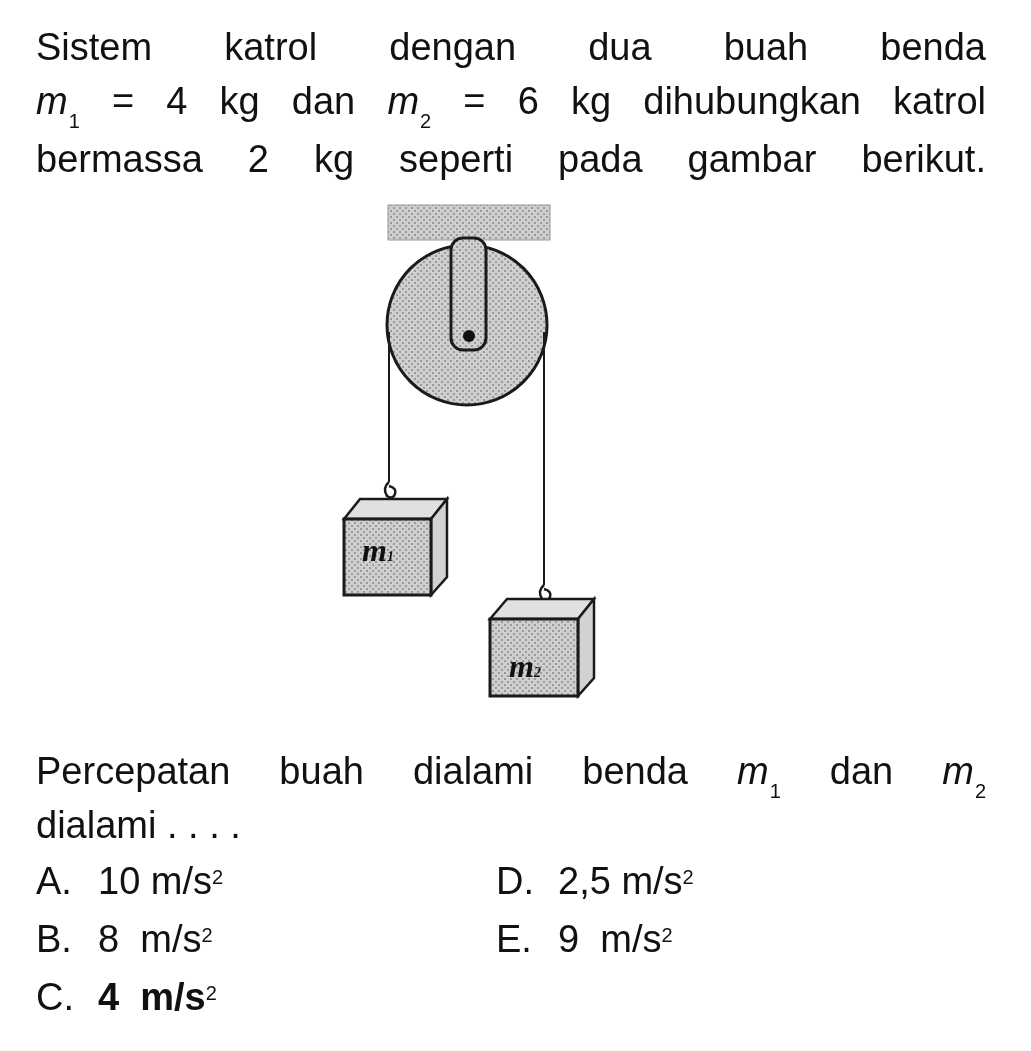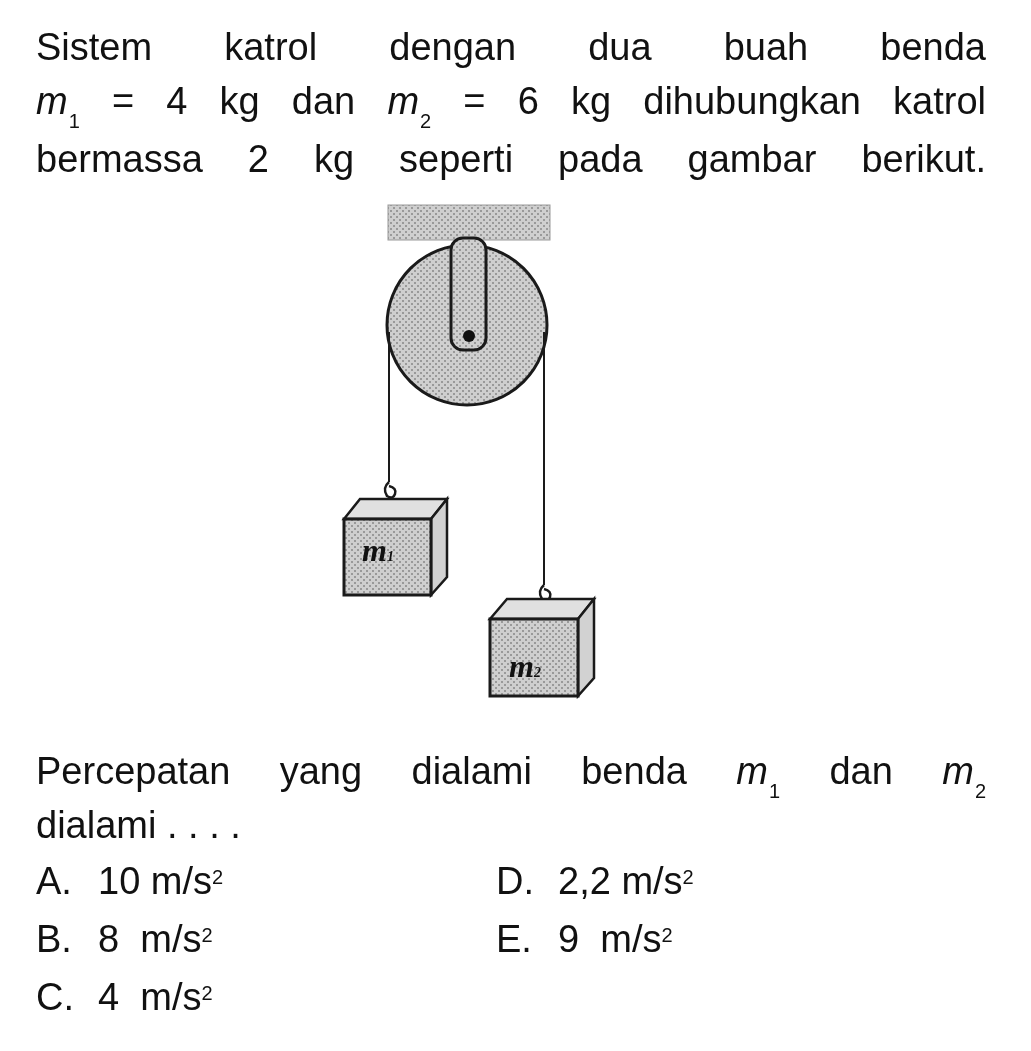--- a/index.html
+++ b/index.html
@@ -71,7 +71,7 @@
 </div>
 
 <div class="txt justify" style="top:746px;">
-  <span>Percepatan yang dialami benda</span>
+  <span>Percepatan buah dialami benda</span>
   <span class="m"><span>m</span><span class="sub">1</span></span>
   <span>dan</span>
   <span class="m"><span>m</span><span class="sub">2</span></span>

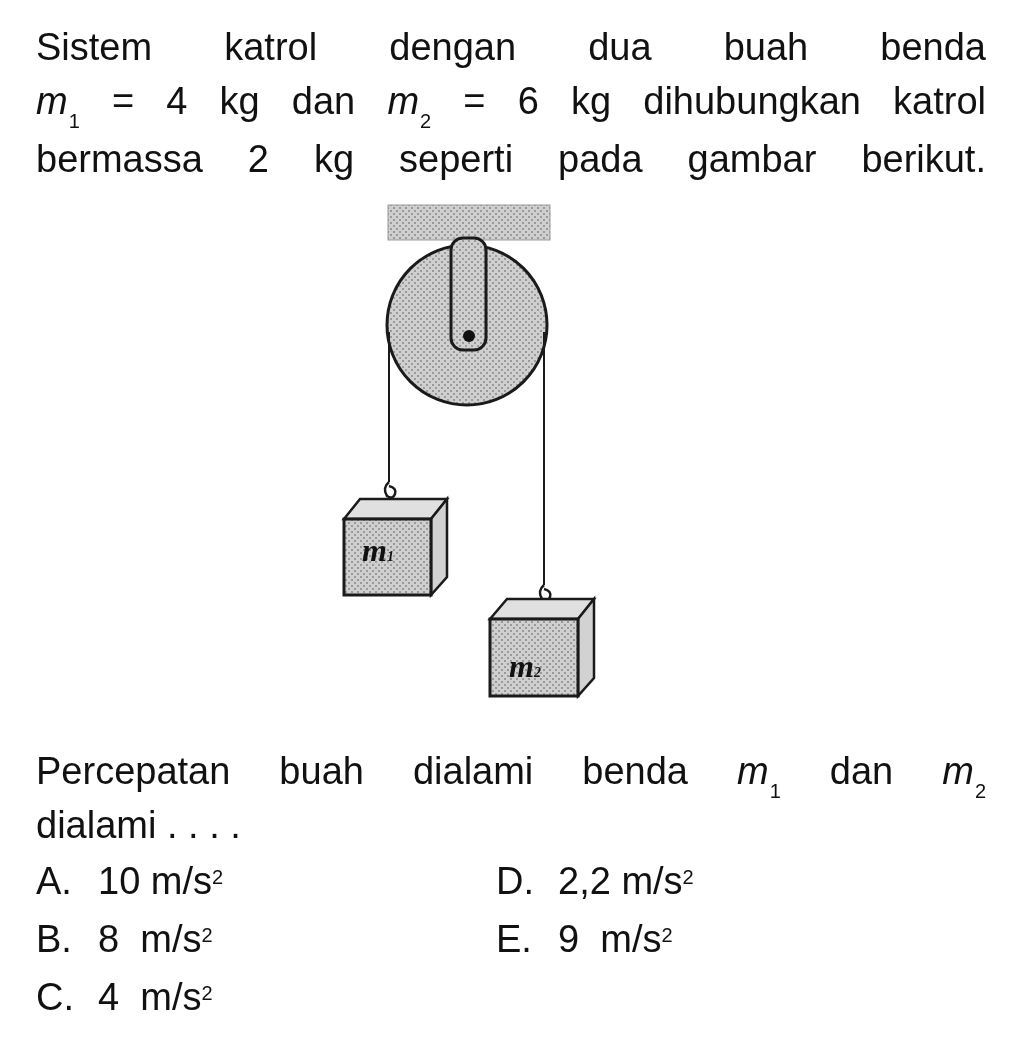--- a/index.html
+++ b/index.html
@@ -88,7 +88,7 @@
   <span class="letter">C.</span><span style="white-space:pre;">4  m/s</span><sup>2</sup>
 </div>
 <div class="opt" style="left:496px;top:856px;">
-  <span class="letter">D.</span><span style="white-space:pre;">2,2 m/s</span><sup>2</sup>
+  <span class="letter">D.</span><span style="white-space:pre;">2,5 m/s</span><sup>2</sup>
 </div>
 <div class="opt" style="left:496px;top:914px;">
   <span class="letter">E.</span><span style="white-space:pre;">9  m/s</span><sup>2</sup>

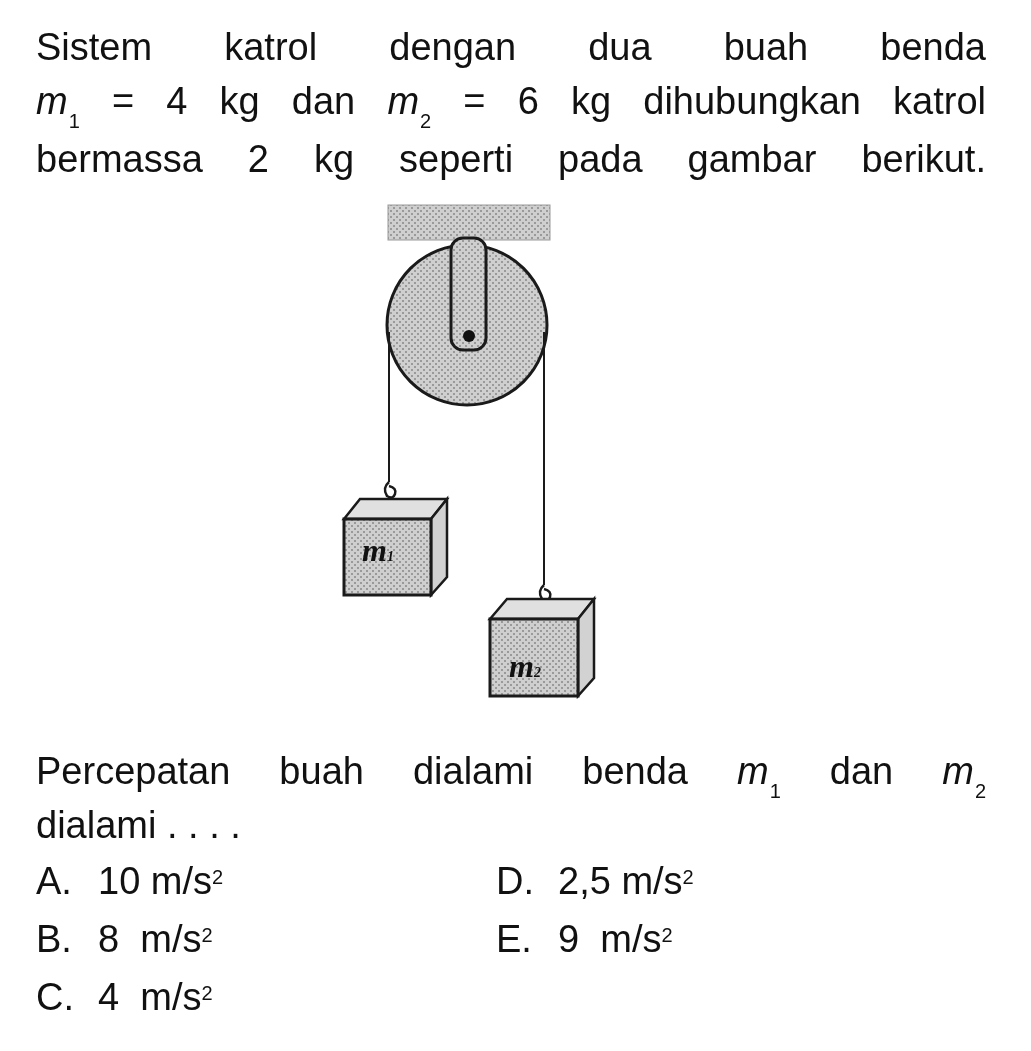--- a/index.html
+++ b/index.html
@@ -85,7 +85,7 @@
   <span class="letter">B.</span><span style="white-space:pre;">8  m/s</span><sup>2</sup>
 </div>
 <div class="opt" style="left:36px;top:972px;">
-  <span class="letter">C.</span><span style="white-space:pre;">4  m/s</span><sup>2</sup>
+  <span class="letter">C.</span><span style="white-space:pre;font-weight:bold;">4  m/s</span><sup>2</sup>
 </div>
 <div class="opt" style="left:496px;top:856px;">
   <span class="letter">D.</span><span style="white-space:pre;">2,5 m/s</span><sup>2</sup>

